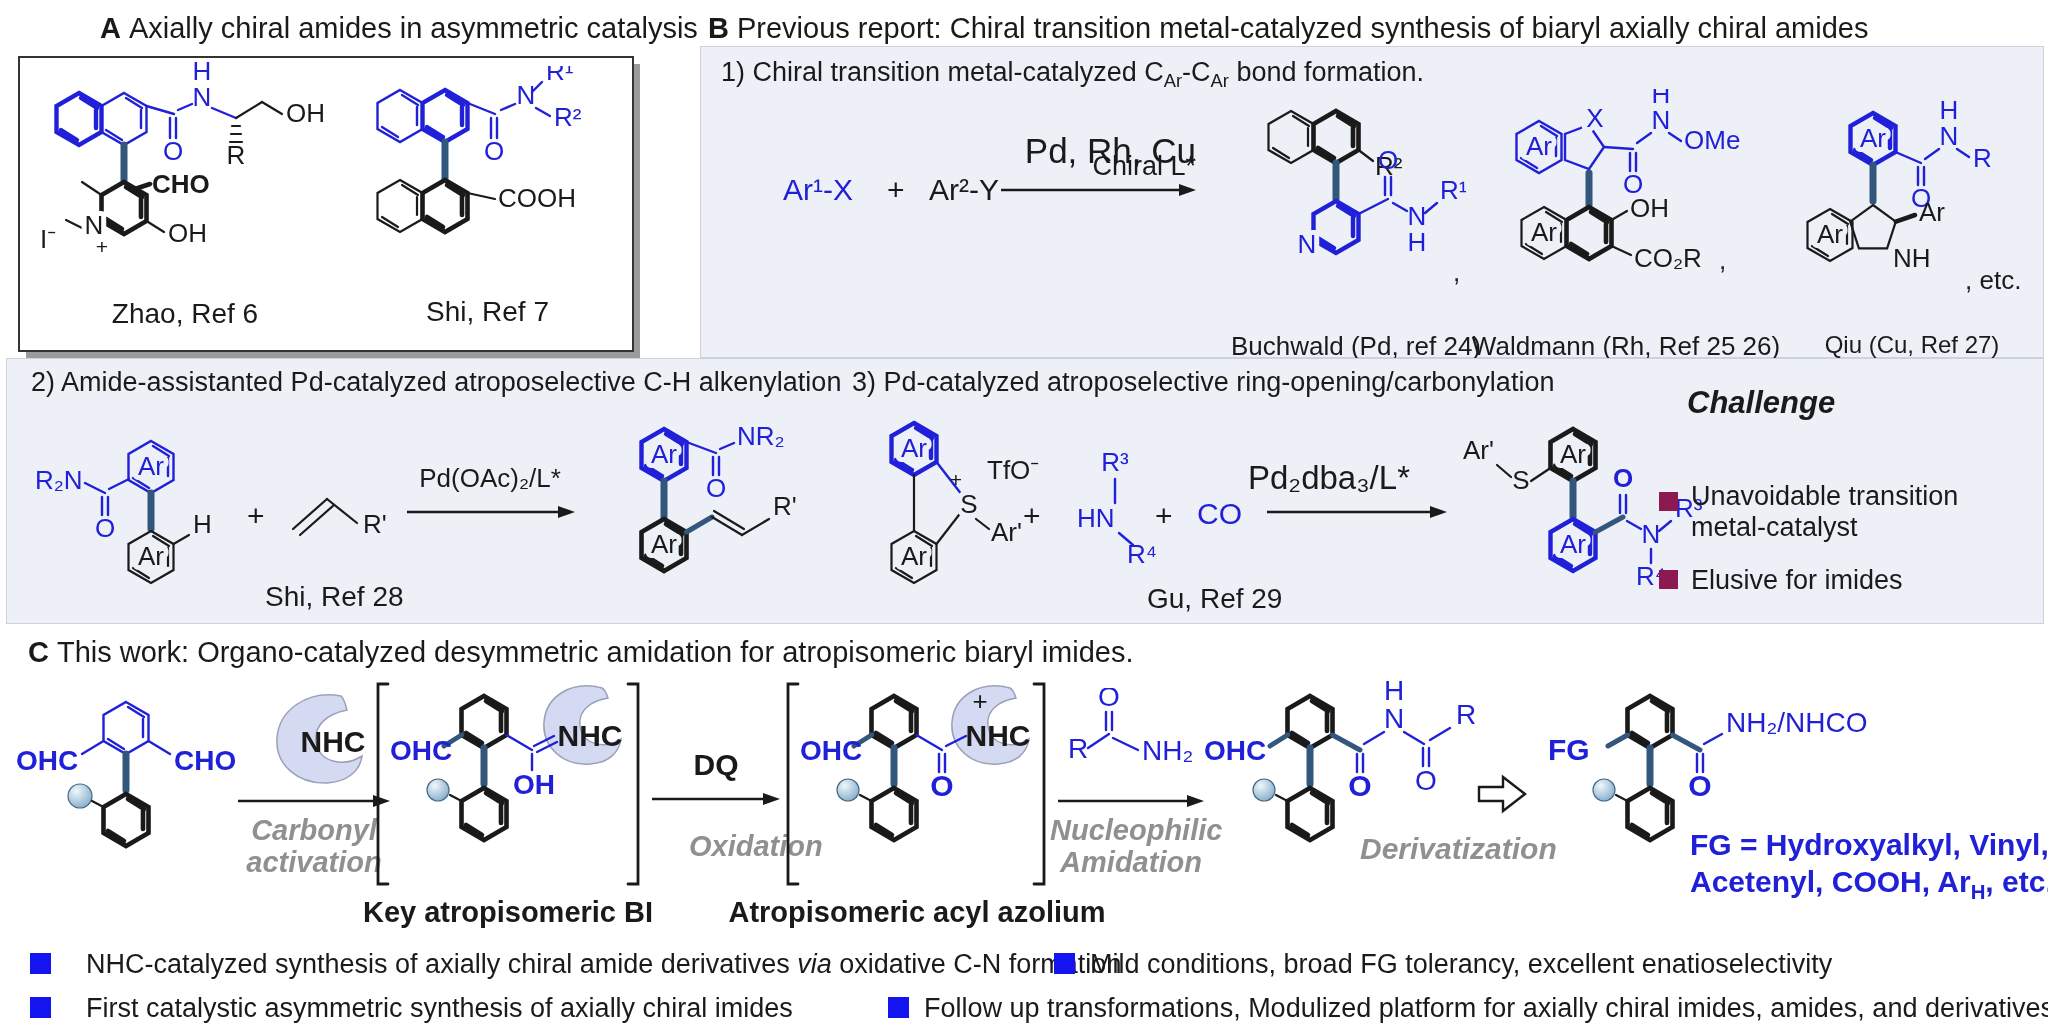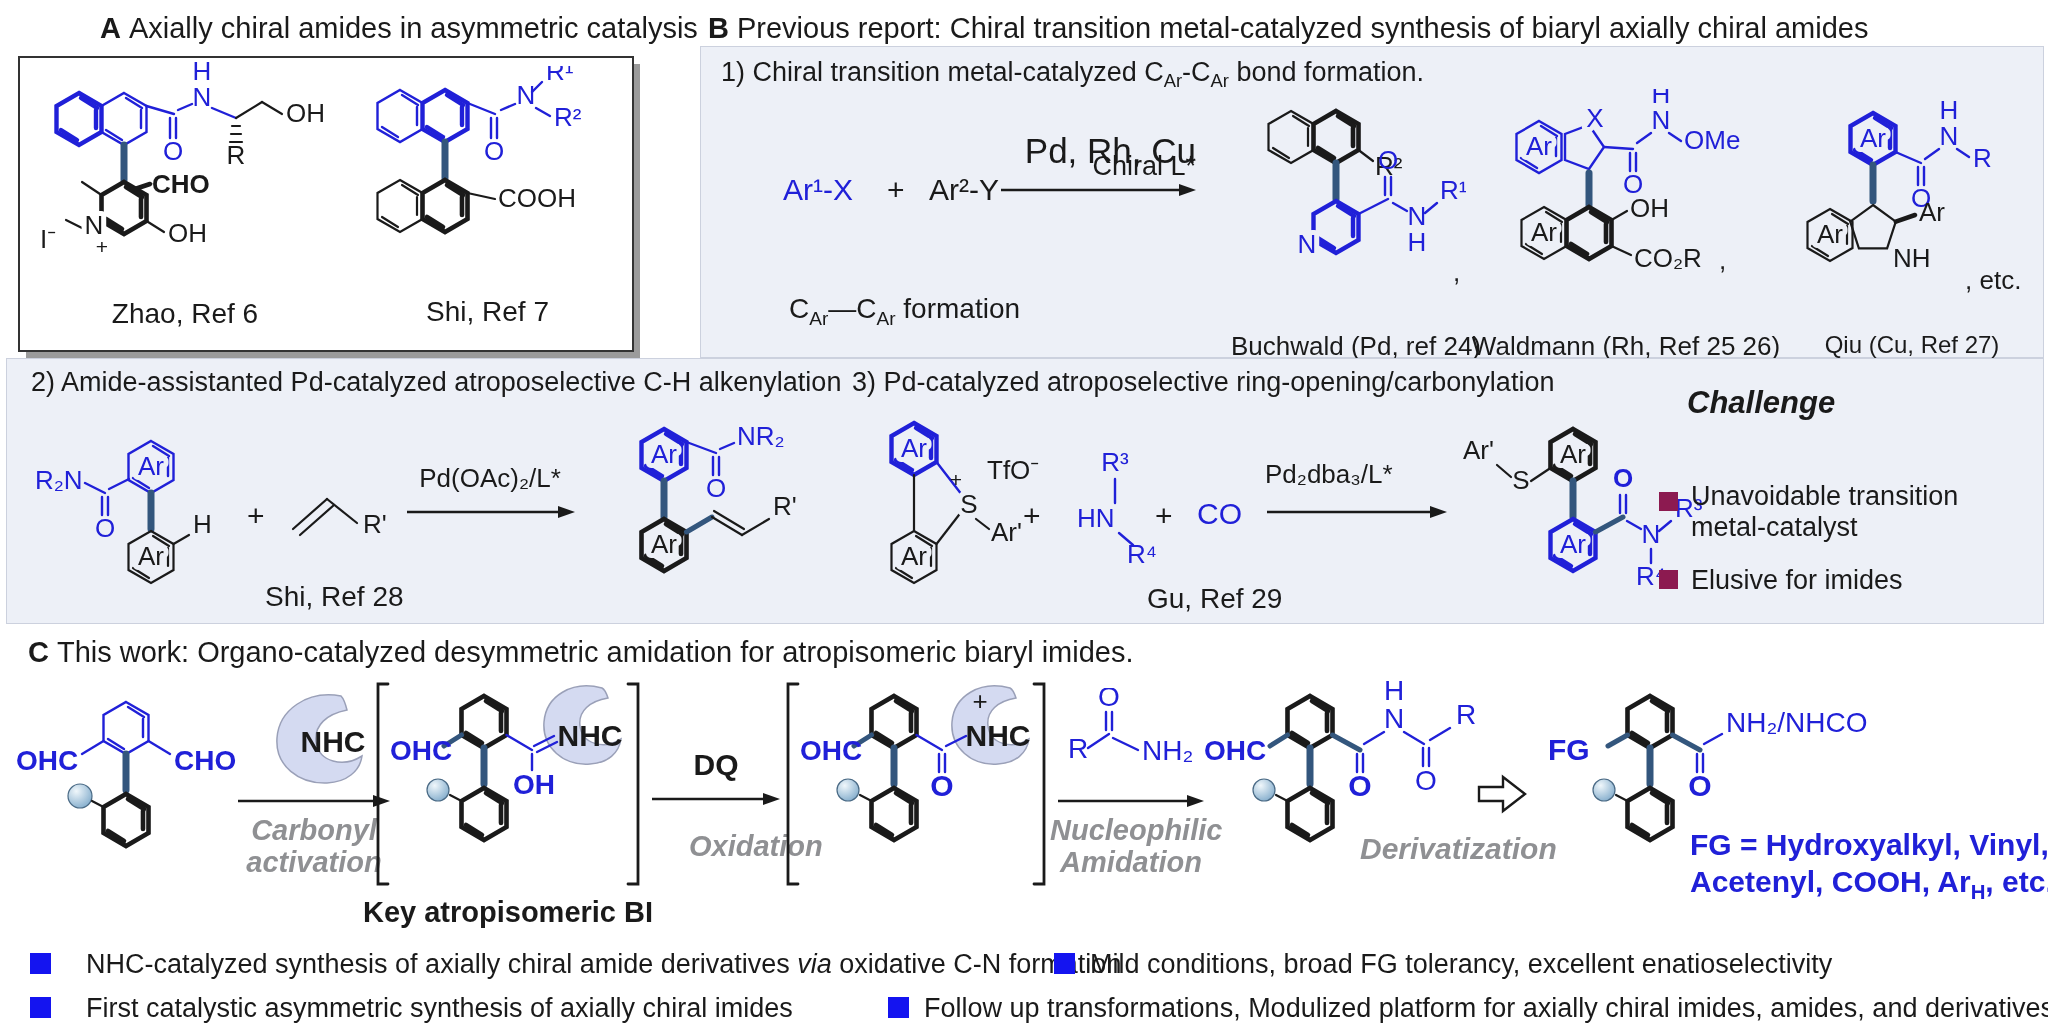--- a/index.html
+++ b/index.html
@@ -134,7 +134,6 @@
         <line x1="0" y1="7" x2="180" y2="7"></line>
         <polygon points="178,1 195,7 178,13"></polygon>
       </svg>
-  <div class="abs" style="left:88px;top:246px;font-size:28px;white-space:nowrap;"><span>C</span><span class="sub">Ar</span><span>—C</span><span class="sub">Ar</span><span> formation</span></div>
 
   <svg class="abs" style="left:540px;top:42px;" width="225" height="215" viewBox="0 0 225 215">
     <use href="#hx" class="bk" transform="translate(50,48)"></use>

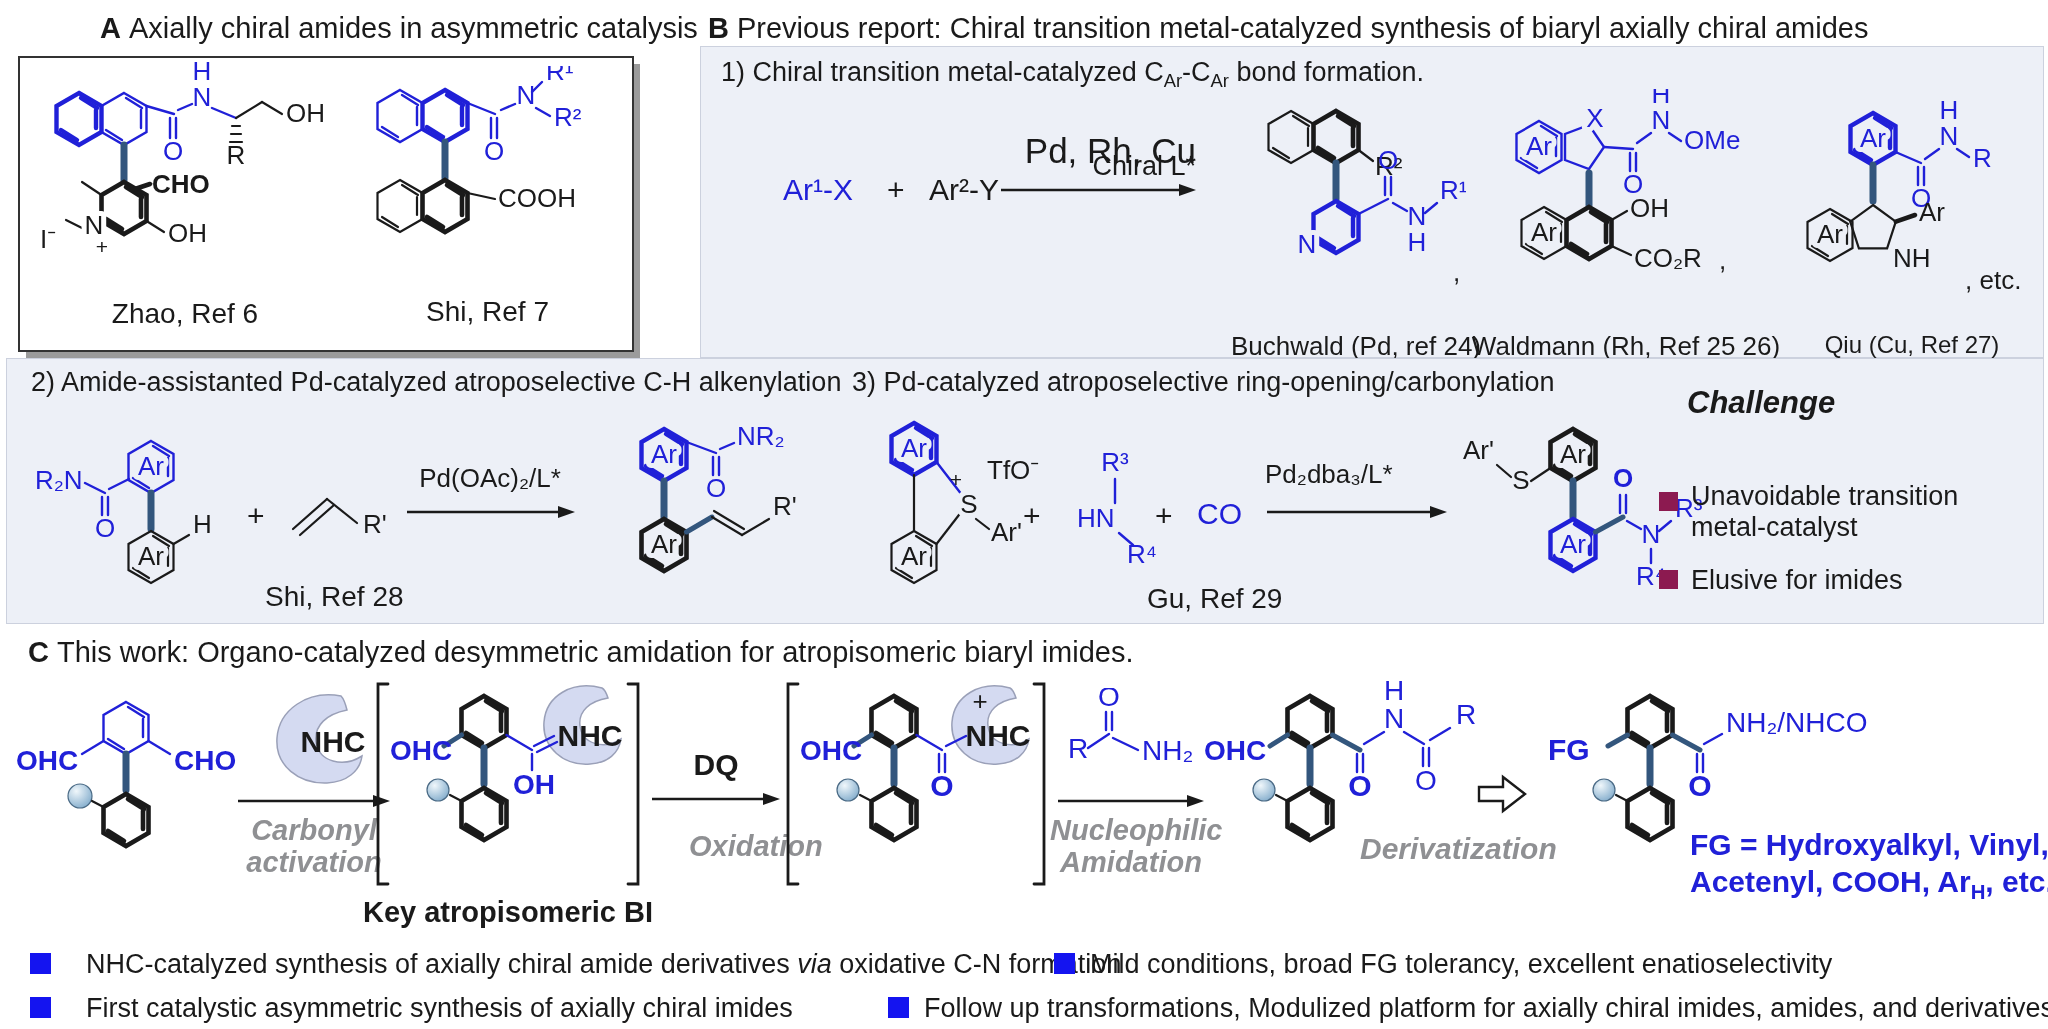--- a/index.html
+++ b/index.html
@@ -282,7 +282,7 @@
   </svg>
   <div class="abs formula" style="left:1148px;top:140px;">+</div>
   <div class="abs formula blue" style="left:1190px;top:138px;">CO</div>
-  <div class="abs" style="left:1258px;top:100px;width:185px;text-align:left;font-size:26px;">Pd₂dba₃/L*</div>
+  <div class="abs" style="left:1218px;top:100px;width:185px;text-align:right;font-size:33px;">Pd₂dba₃/L*</div>
   <svg class="abs arr" style="left:1260px;top:146px;" width="180" height="14">
         <line x1="0" y1="7" x2="165" y2="7"></line>
         <polygon points="163,1 180,7 163,13"></polygon>

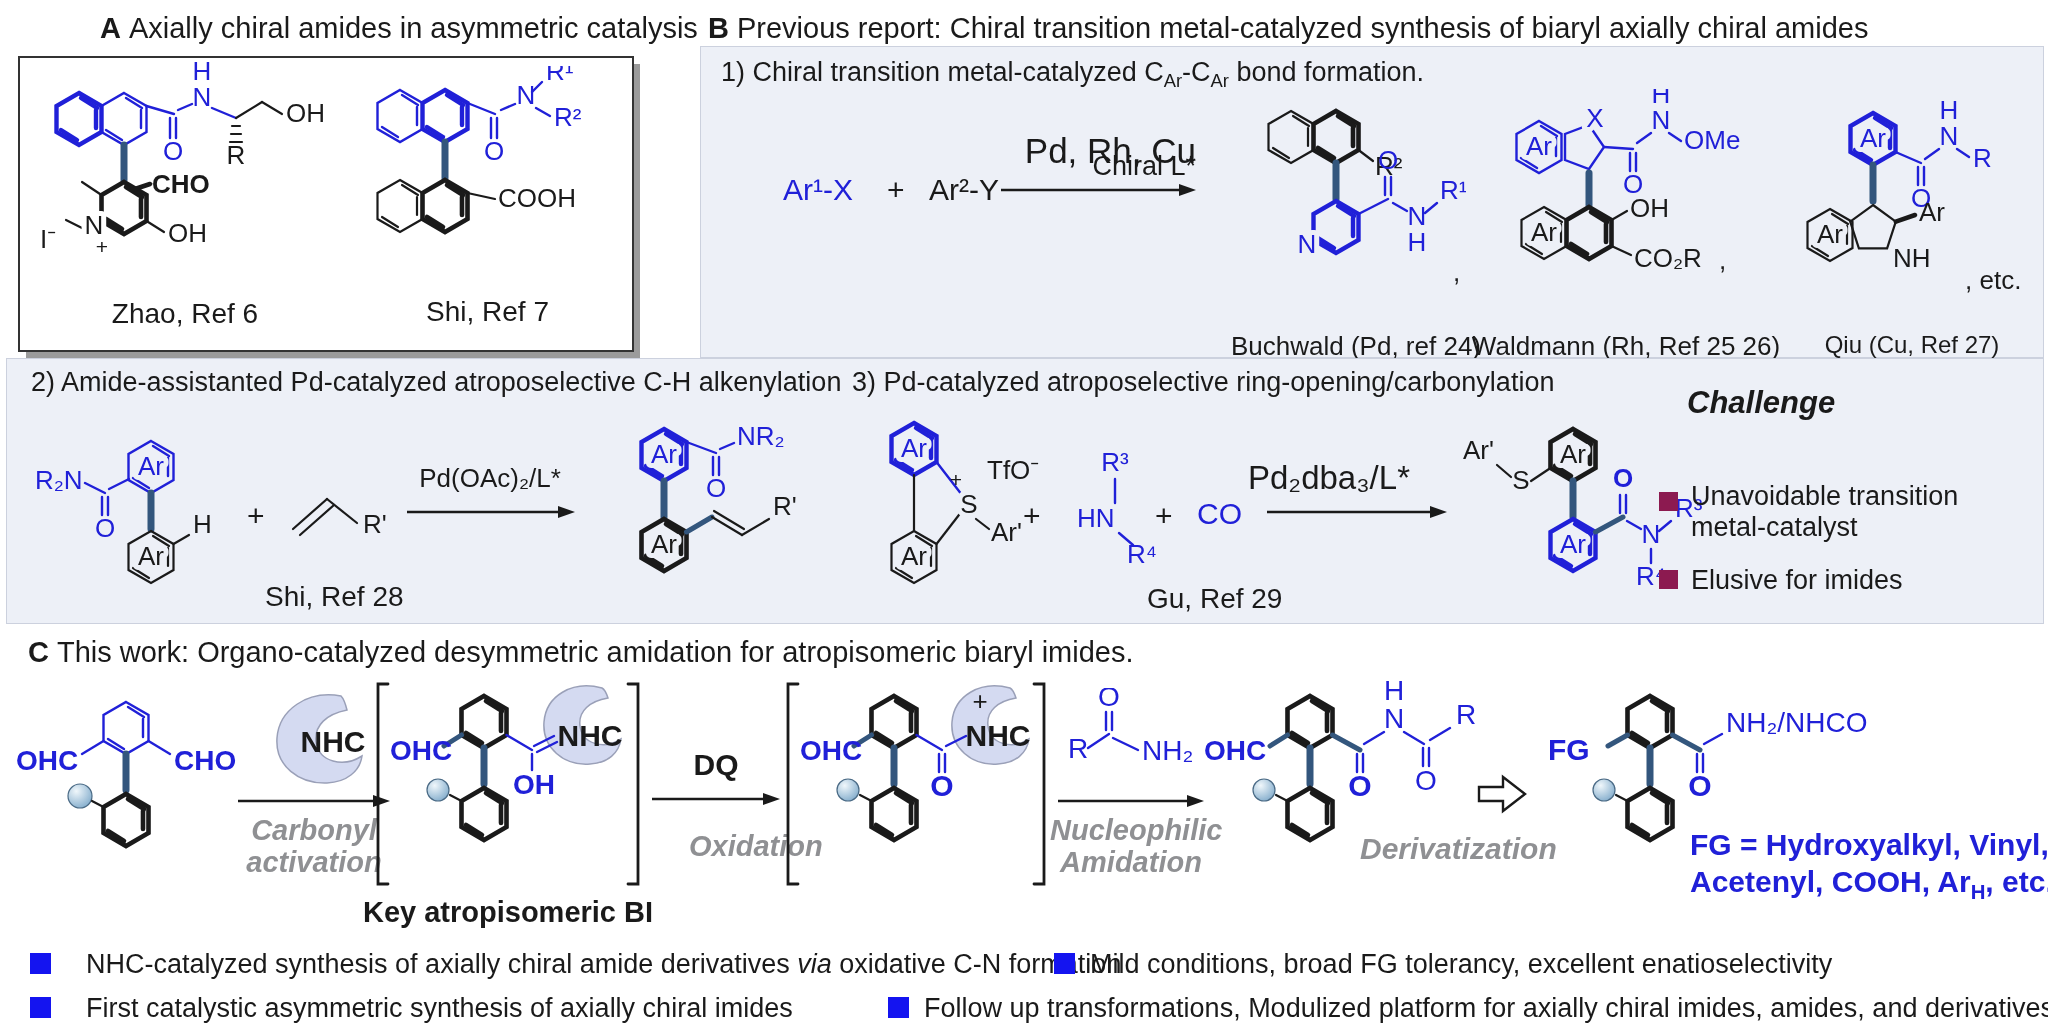--- a/index.html
+++ b/index.html
@@ -391,6 +391,7 @@
   <text class="t" x="198" y="34" text-anchor="middle">+</text>
   <text class="t b g30" x="216" y="70" text-anchor="middle">NHC</text>
 </svg>
+<div class="abs capb" style="left:722px;top:896px;width:390px;">Atropisomeric acyl azolium</div>
 
 <div class="abs" style="left:1058px;top:688px;width:146px;">
   <svg class="abs" style="left:4px;top:0;" width="140" height="90" viewBox="0 0 140 90">

